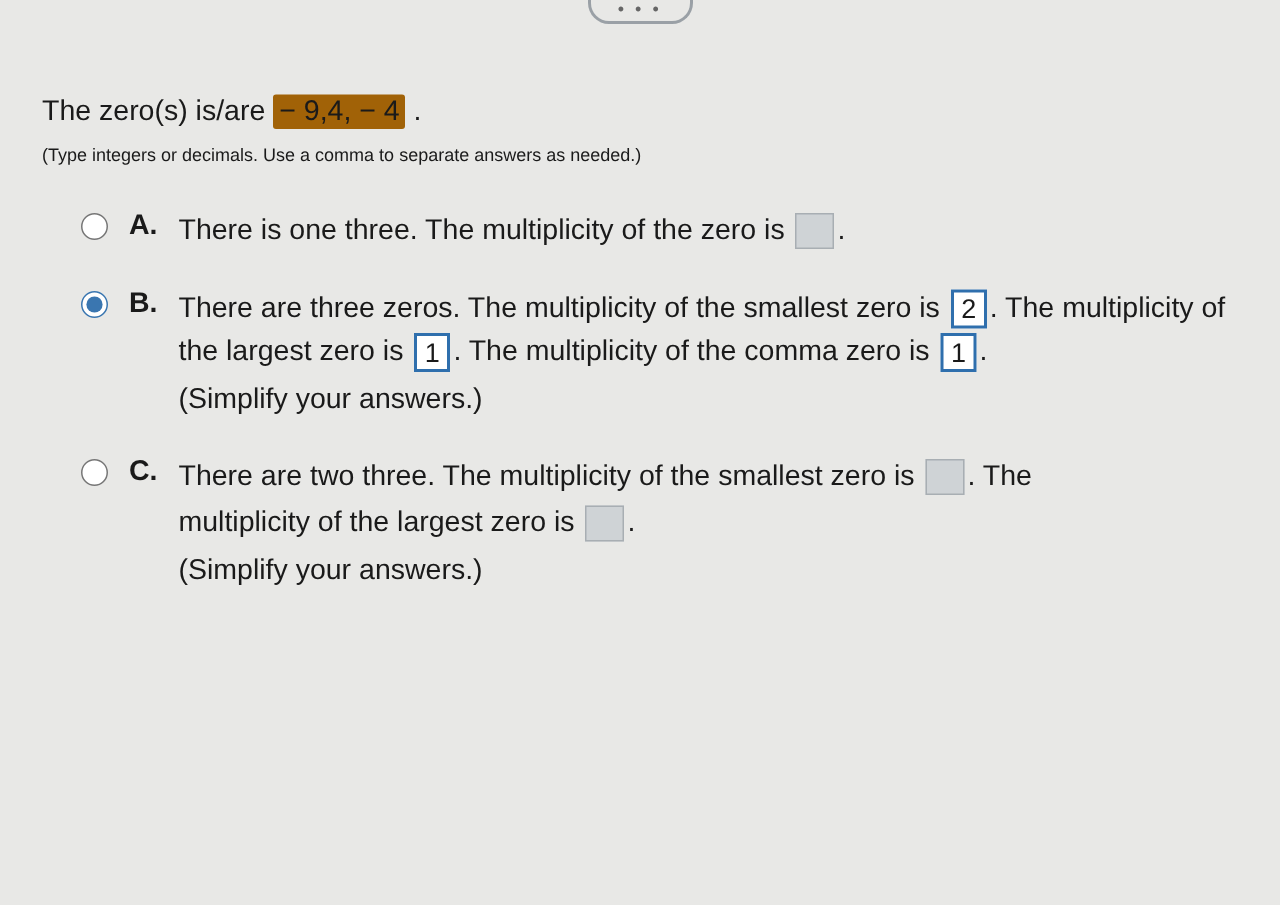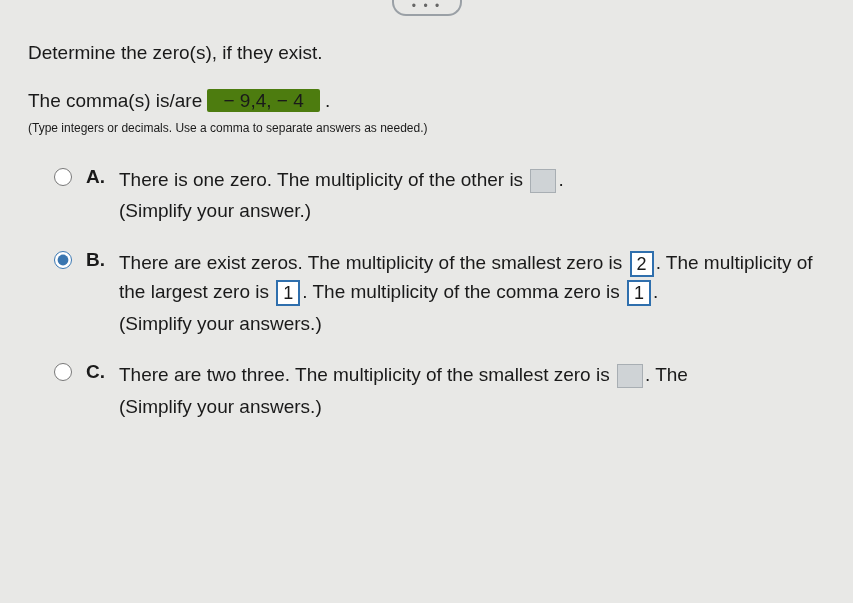--- a/index.html
+++ b/index.html
@@ -115,7 +115,6 @@
 
 <div class="content">
 
-  <div class="p">Determine the zero(s), if they exist.</div>
 
   <div class="p zeros-line">
     <span>The comma(s) is/are </span><span class="zeros-value">− 9,4, − 4</span><span> .</span>

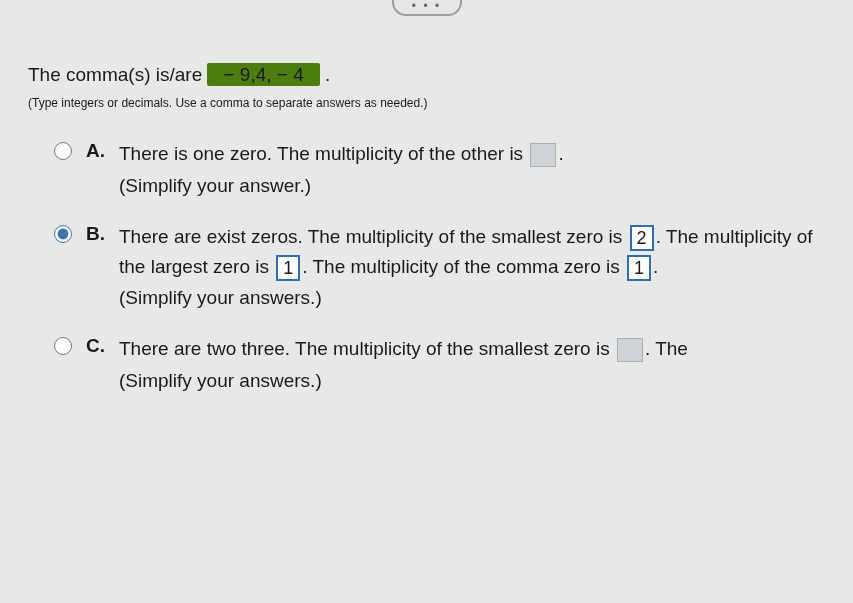--- a/index.html
+++ b/index.html
@@ -117,7 +117,7 @@
 
 
   <div class="p zeros-line">
-    <span>The comma(s) is/are </span><span class="zeros-value">− 9,4, − 4</span><span> .</span>
+    <span>The zero(s) is/are </span><span class="zeros-value">− 9,4, − 4</span><span> .</span>
   </div>
   <div class="hint">(Type integers or decimals. Use a comma to separate answers as needed.)</div>
 

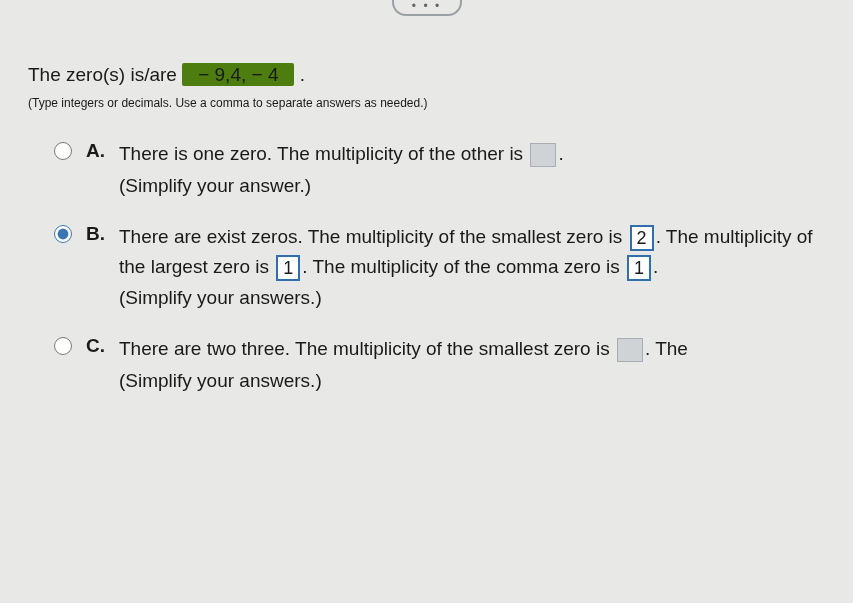--- a/index.html
+++ b/index.html
@@ -41,8 +41,8 @@
     .section-gap { margin-top: 22px; }
     .zeros-line { margin-top: 22px; }
     .zeros-value {
-      background: #4d7c0f;
-      padding: 1px 16px;
+      background: #a16207;
+      padding: 1px 4px;
       border-radius: 2px;
       font-weight: 500;
     }

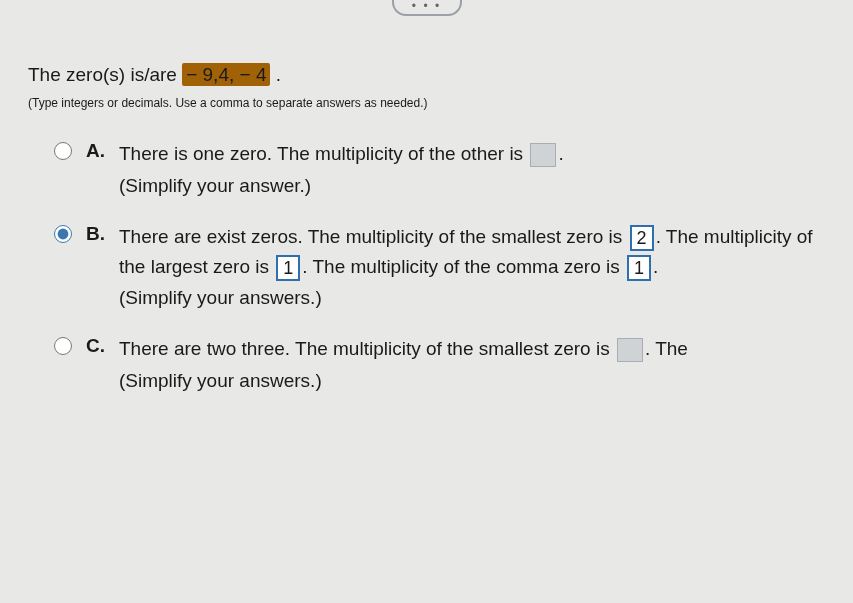--- a/index.html
+++ b/index.html
@@ -128,7 +128,7 @@
       <input type="radio" name="mult" class="radio" style="">
       <div class="letter">A.</div>
       <div class="choice-body">
-        <span>There is one zero. The multiplicity of the other is </span><span class="blank"></span><span>.</span>
+        <span>There is one three. The multiplicity of the zero is </span><span class="blank"></span><span>.</span>
         <span class="sub-hint">(Simplify your answer.)</span>
       </div>
     </div>

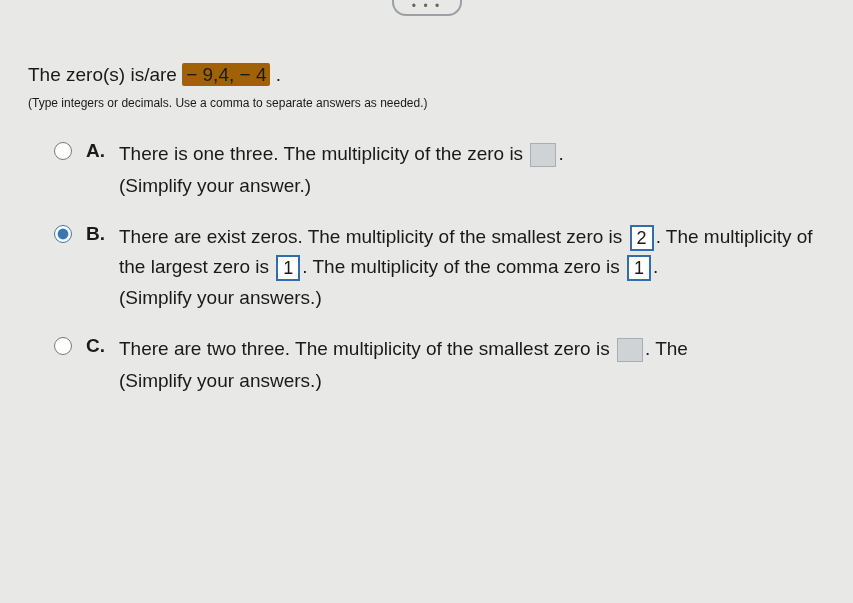--- a/index.html
+++ b/index.html
@@ -129,7 +129,6 @@
       <div class="letter">A.</div>
       <div class="choice-body">
         <span>There is one three. The multiplicity of the zero is </span><span class="blank"></span><span>.</span>
-        <span class="sub-hint">(Simplify your answer.)</span>
       </div>
     </div>
 

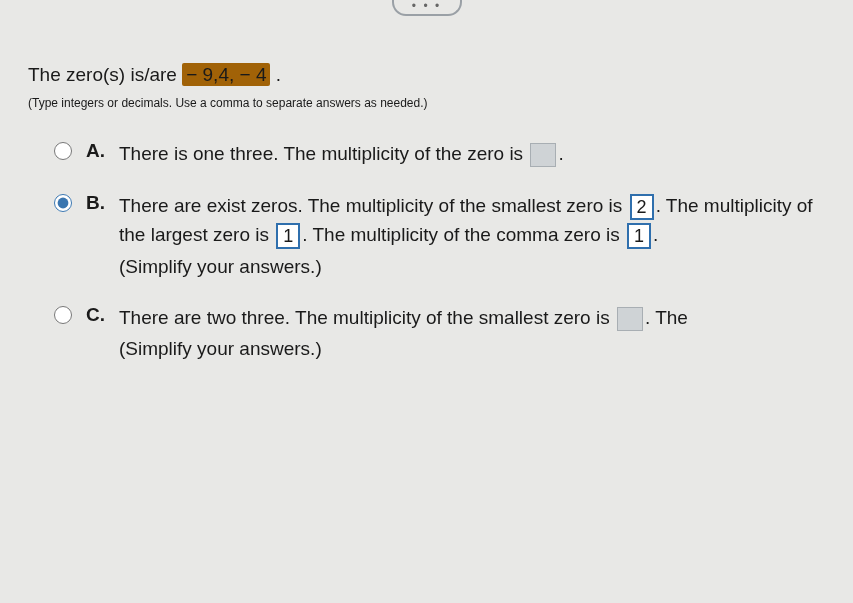--- a/index.html
+++ b/index.html
@@ -136,7 +136,7 @@
       <input type="radio" name="mult" class="radio" checked="" style="">
       <div class="letter">B.</div>
       <div class="choice-body">
-        <span>There are exist zeros. The multiplicity of the smallest zero is </span><span class="input-box">2</span><span>. The multiplicity of the largest zero is </span><span class="input-box">1</span><span>. The multiplicity of the comma zero is </span><span class="input-box">1</span><span>.</span>
+        <span>There are three zeros. The multiplicity of the smallest zero is </span><span class="input-box">2</span><span>. The multiplicity of the largest zero is </span><span class="input-box">1</span><span>. The multiplicity of the comma zero is </span><span class="input-box">1</span><span>.</span>
         <span class="sub-hint">(Simplify your answers.)</span>
       </div>
     </div>

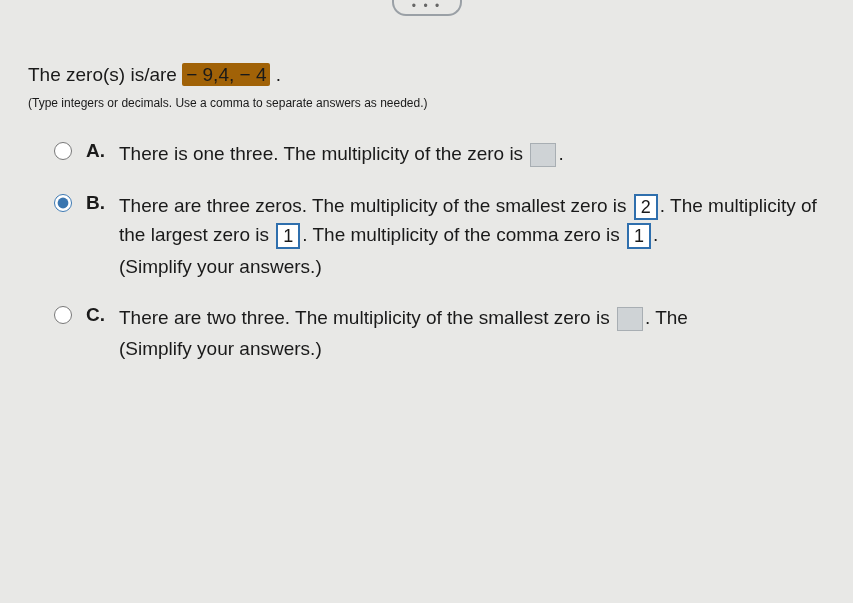--- a/index.html
+++ b/index.html
@@ -146,6 +146,9 @@
       <div class="letter">C.</div>
       <div class="choice-body">
         <span>There are two three. The multiplicity of the smallest zero is </span><span class="blank"></span><span>. The</span>
+        <span class="sub-hint">
+          <span>multiplicity of the largest zero is </span><span class="blank"></span><span>.</span>
+        </span>
         <span class="sub-hint">(Simplify your answers.)</span>
       </div>
     </div>

